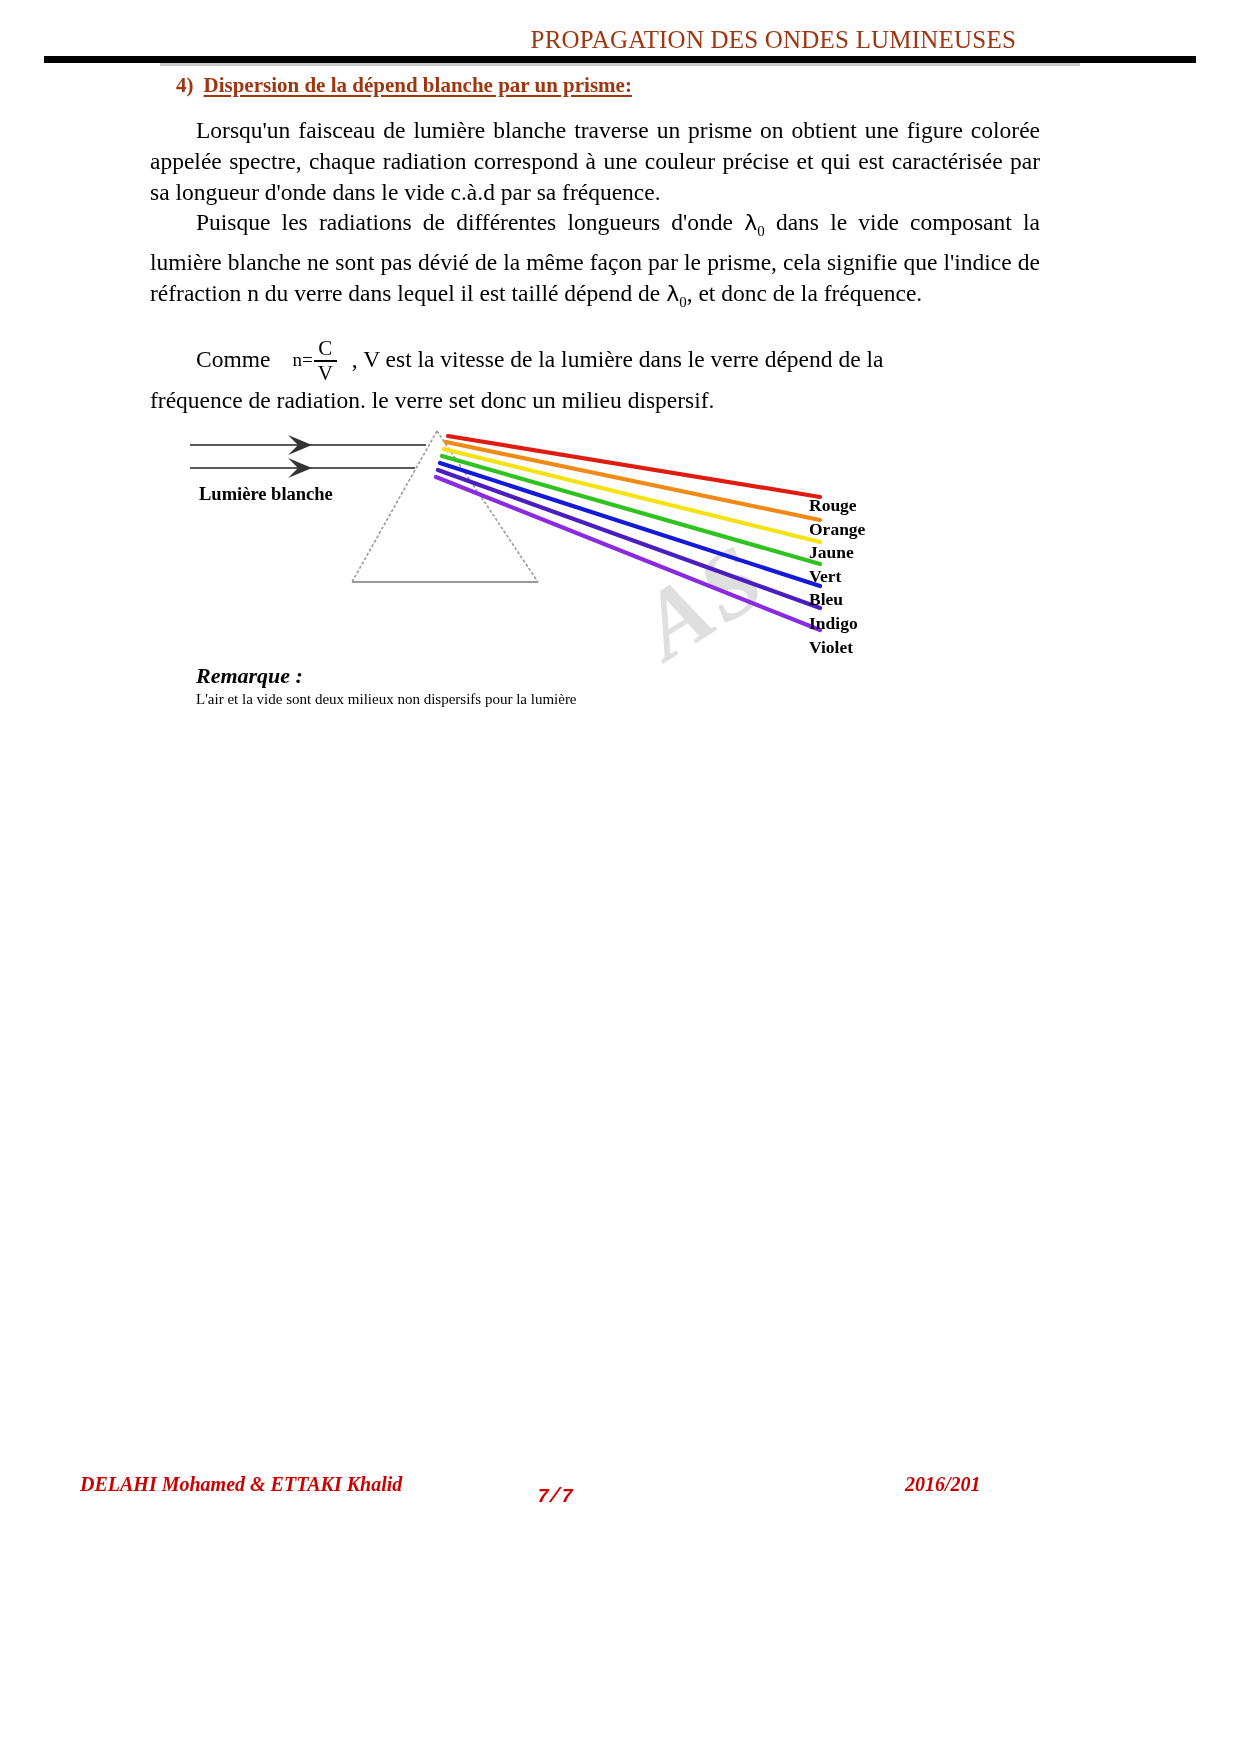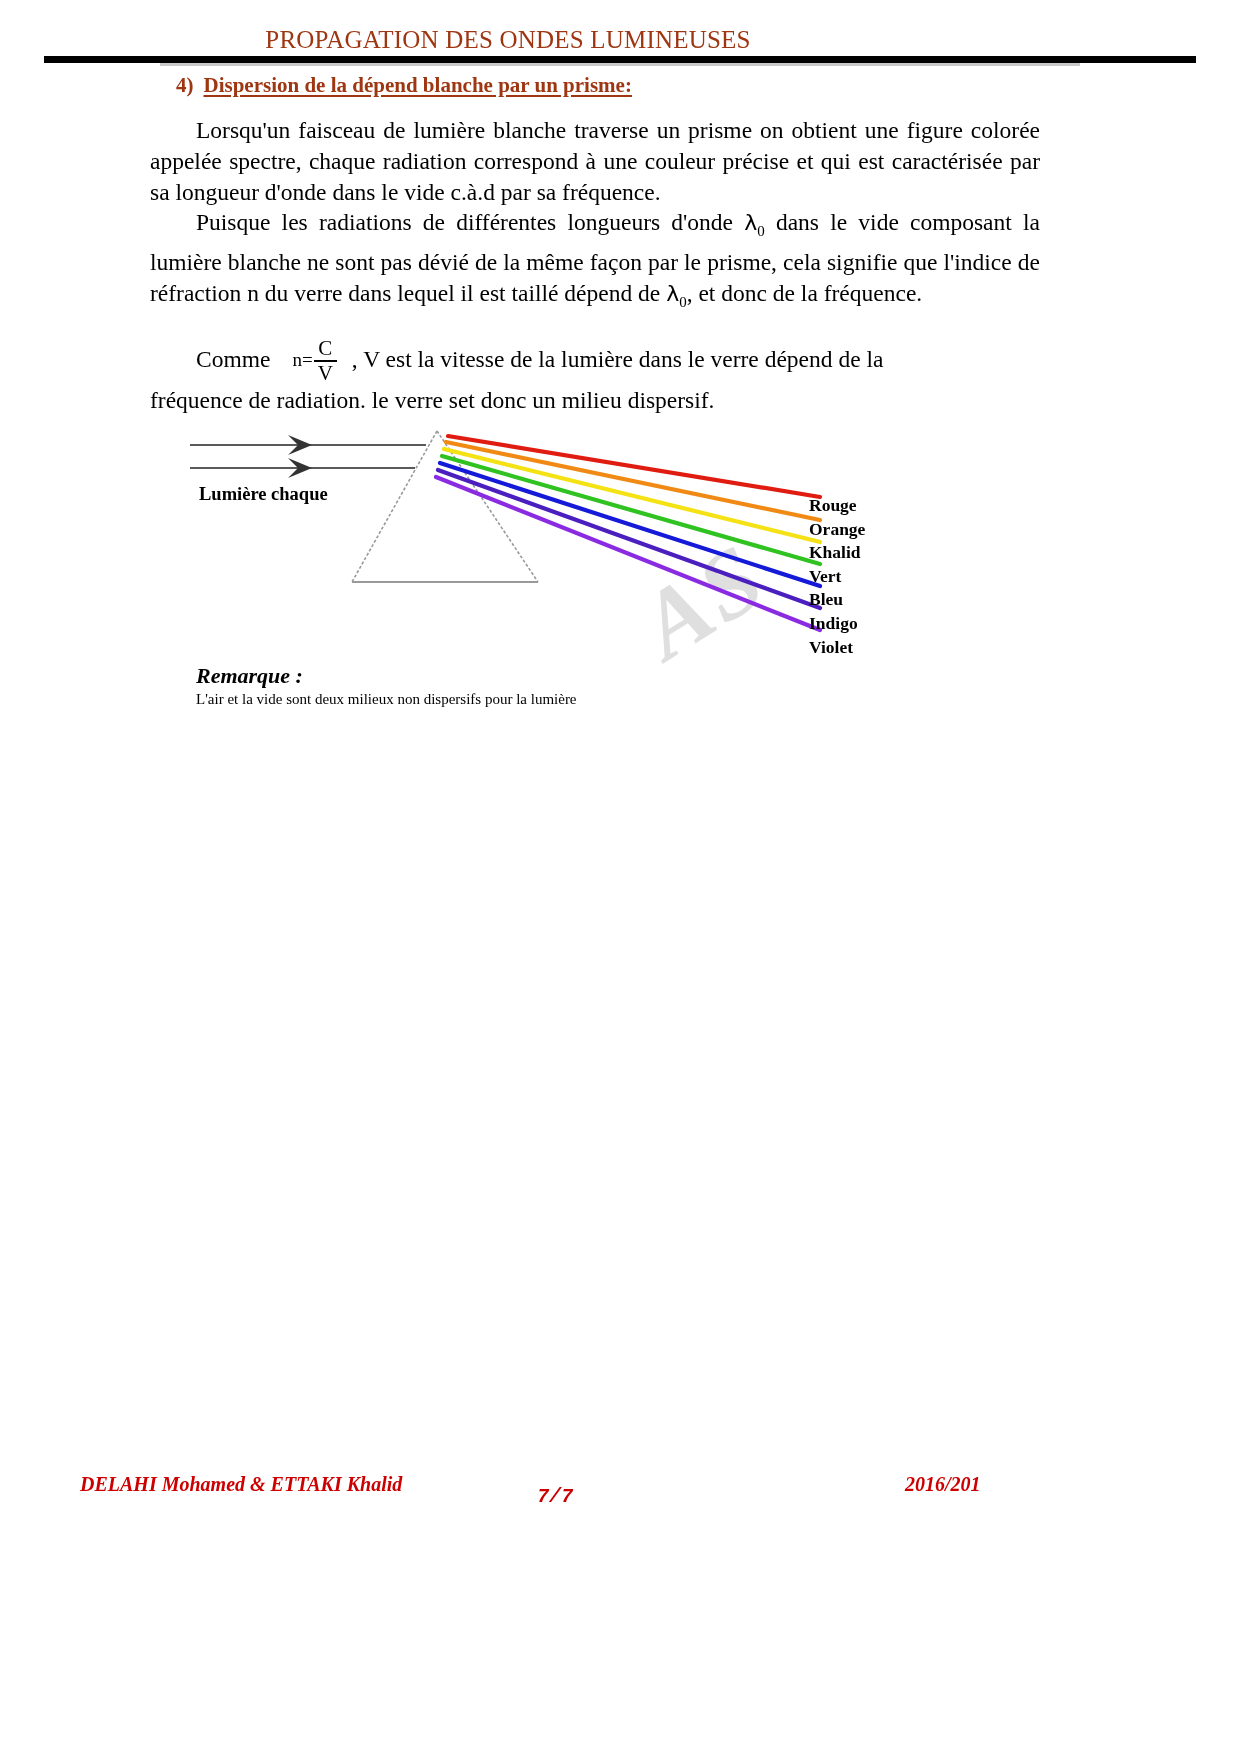--- a/index.html
+++ b/index.html
@@ -20,7 +20,7 @@
   .doc-header {
     position: absolute;
     top: 26px; left: 0; width: 1016px;
-    text-align: center;
+    text-align: right;
   }
   .doc-header-title {
     font-size: 25px;

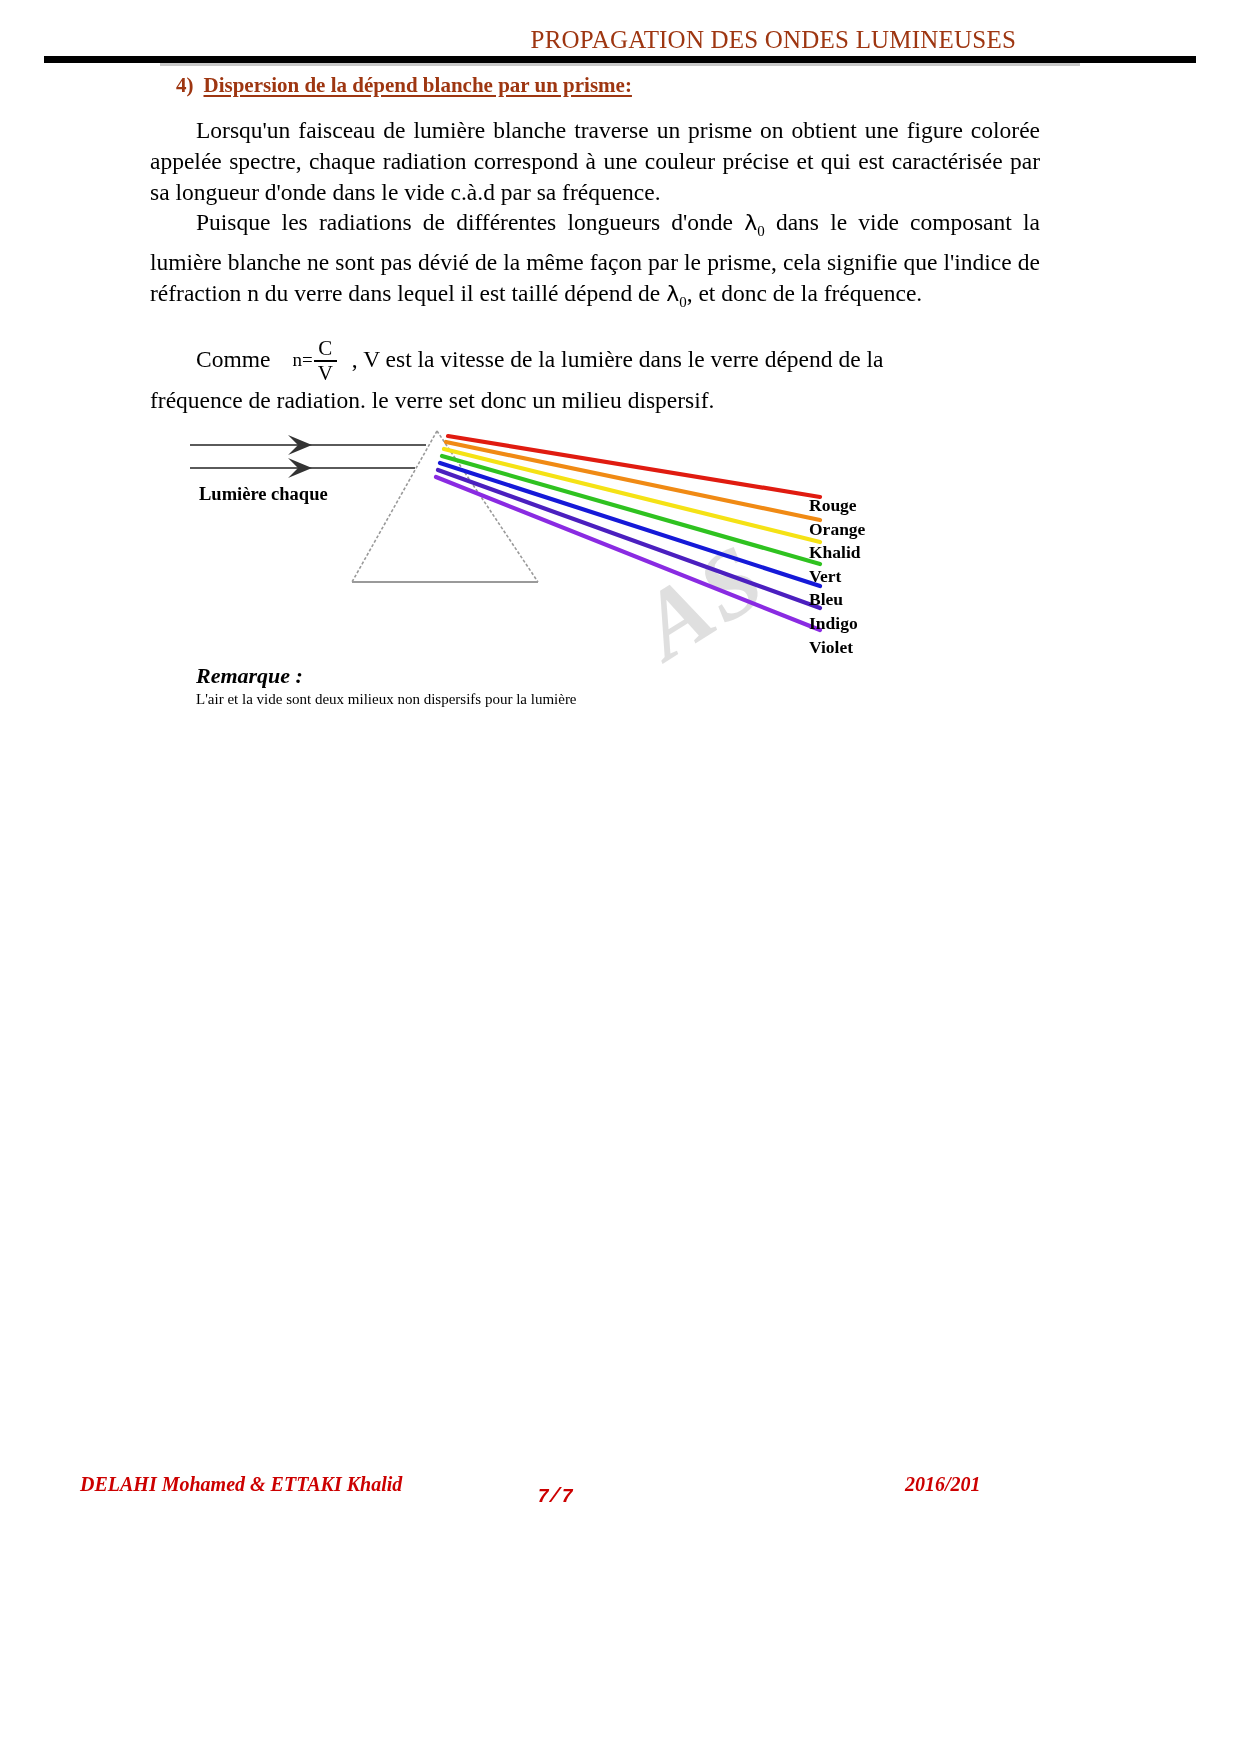--- a/index.html
+++ b/index.html
@@ -257,7 +257,7 @@
     </svg>
   </div>
 
-  <div class="label-lumiere">Lumière chaque</div>
+  <div class="label-lumiere">Lumière blanche</div>
 
   <div class="color-labels">
     <div>Rouge</div>

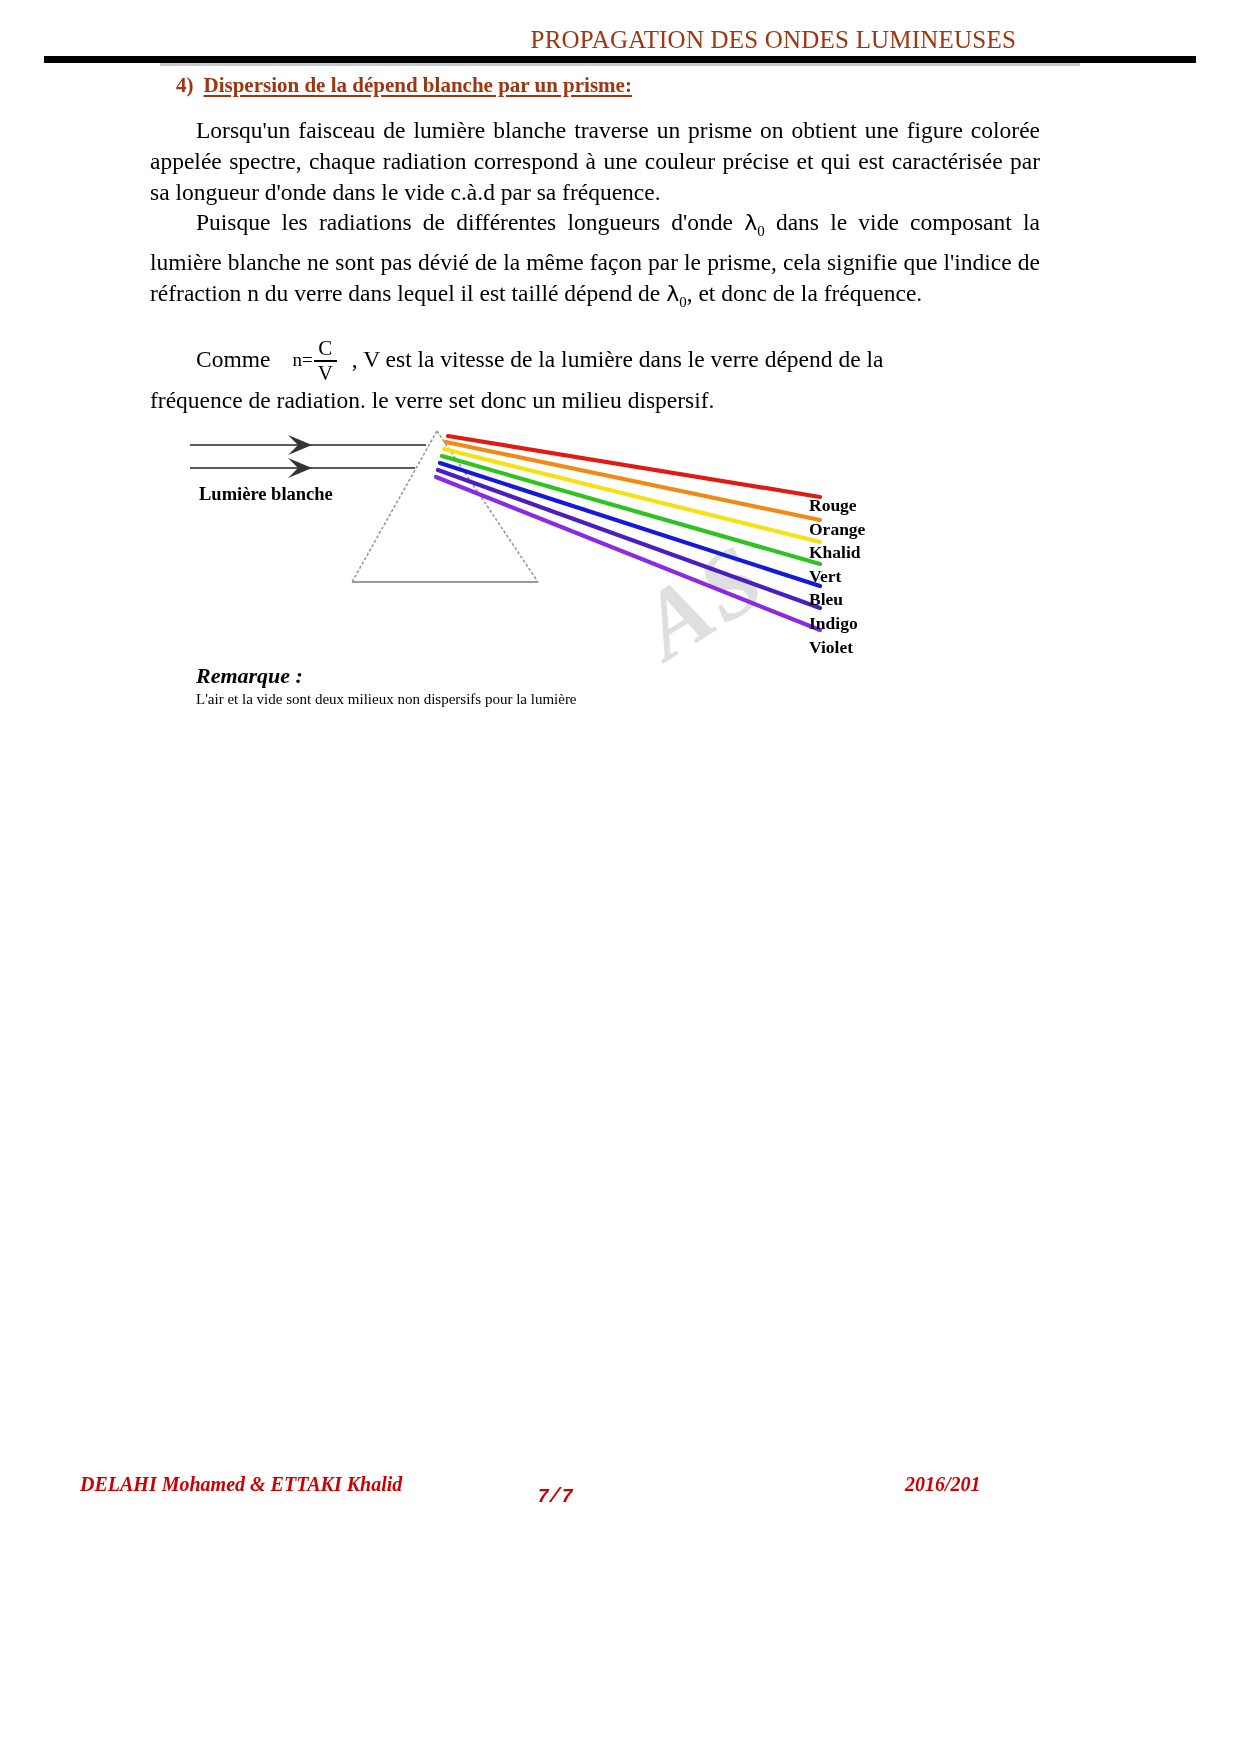--- a/index.html
+++ b/index.html
@@ -262,7 +262,7 @@
   <div class="color-labels">
     <div>Rouge</div>
     <div>Orange</div>
-    <div>Khalid</div>
+    <div>Jaune</div>
     <div>Vert</div>
     <div>Bleu</div>
     <div>Indigo</div>

